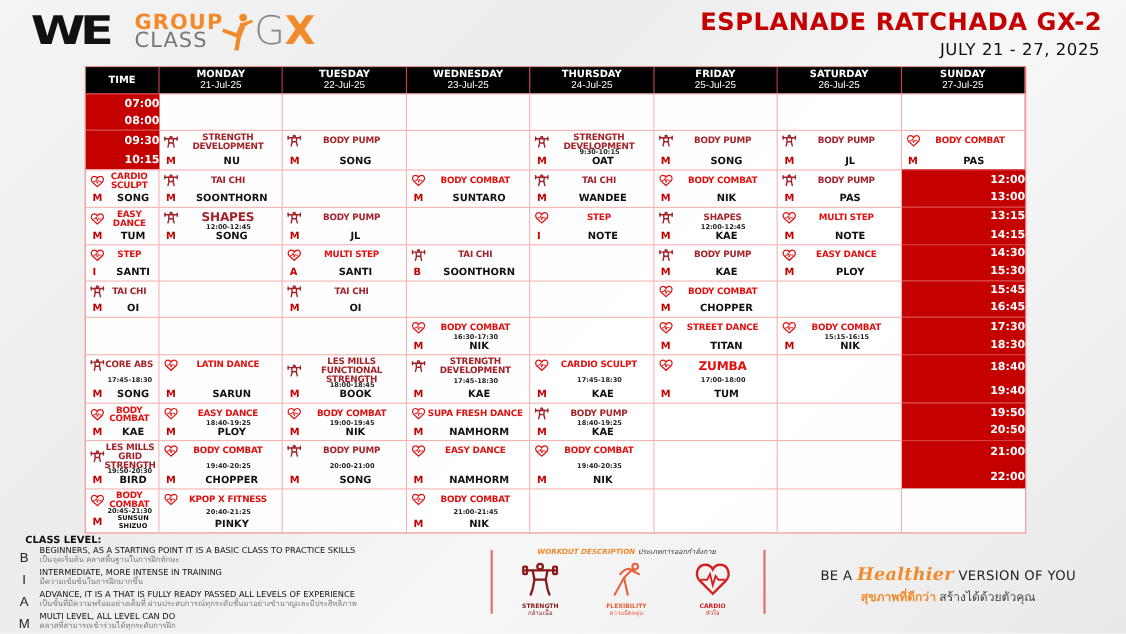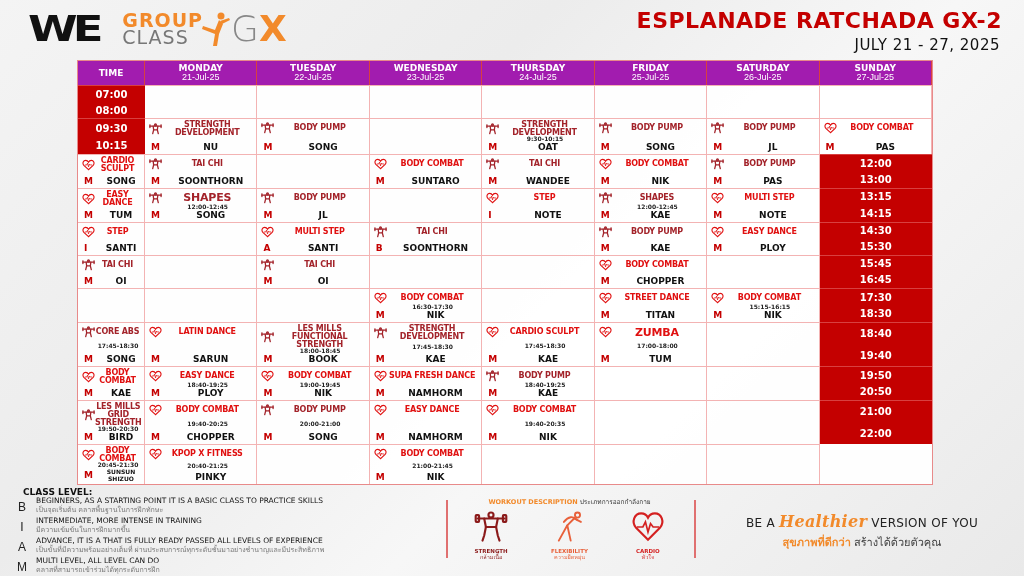--- a/index.html
+++ b/index.html
@@ -43,7 +43,7 @@
     border: 1px solid #e88a8a;
   }
   .hcell {
-    background: #a21caf; color: #fff; text-align: center;
+    background: #000000; color: #fff; text-align: center;
     display: flex; flex-direction: column; justify-content: center; align-items: center;
     border-right: 1px solid #d84040;
   }

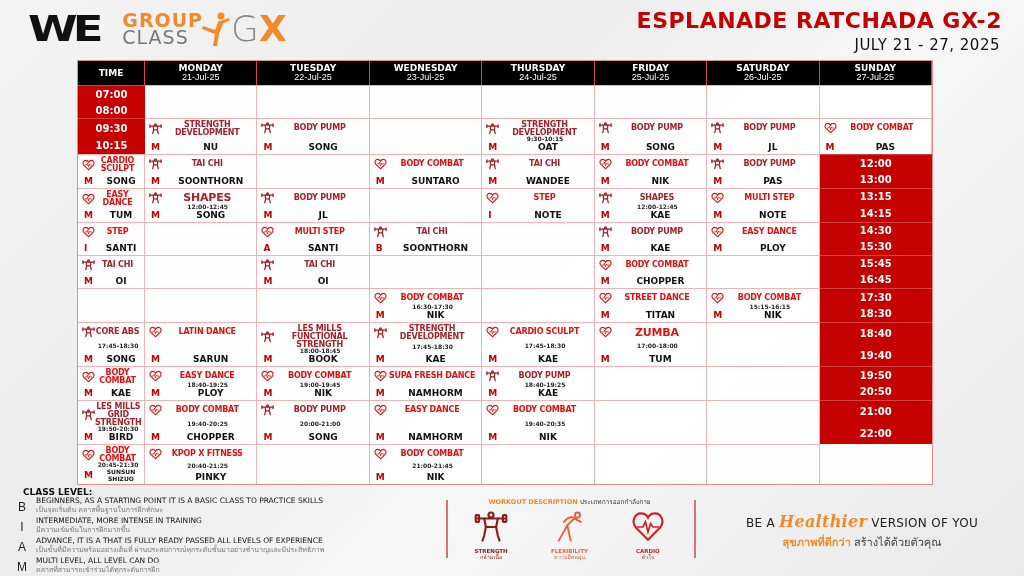--- a/index.html
+++ b/index.html
@@ -51,7 +51,7 @@
   .hcell .date { font-size: 9px; line-height: 1.1; }
   .time-cell {
     background: #c40000; color: #fff; font-family: "DejaVu Sans", sans-serif; font-weight: 900; font-size: 10px;
-    display: flex; flex-direction: column; justify-content: space-around; align-items: center;
+    display: flex; flex-direction: column; justify-content: space-around; align-items: flex-end;
     border-top: 1px solid #d84040;
   }
   .slot {

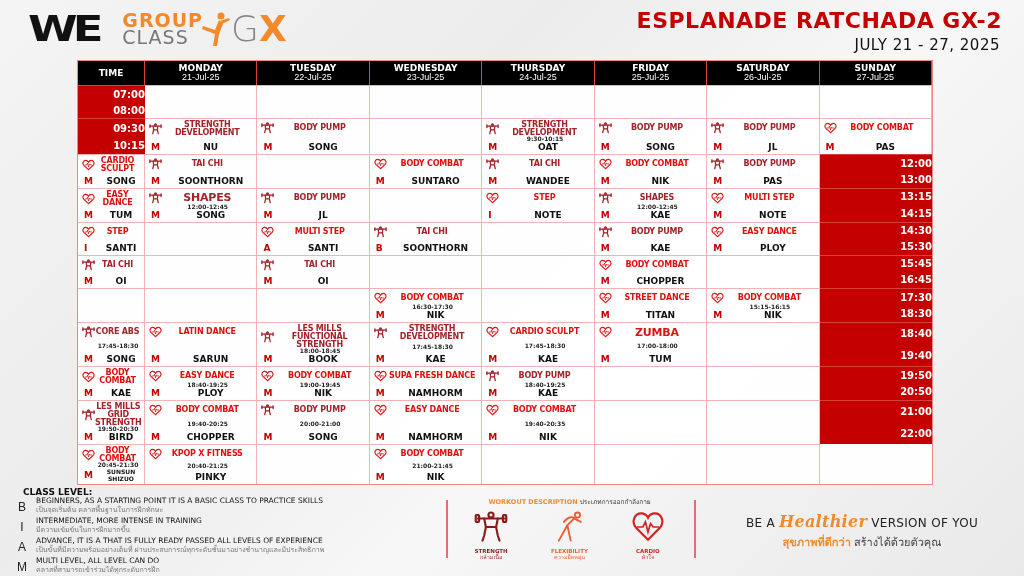--- a/index.html
+++ b/index.html
@@ -84,7 +84,7 @@
   .vline { position: absolute; width: 2px; background: #e07070; }
 
   .workout { position: absolute; left: 452px; top: 497px; width: 235px; text-align: center; }
-  .workout .wt { font-size: 6.5px; font-family: "DejaVu Sans", sans-serif; }
+  .workout .wt { font-size: 6.5px; font-family: "DejaVu Sans", sans-serif; font-style: italic; }
   .workout .wt b { color: #f28a2b; }
   .workout .wt span { color: #333; }
   .wicons { display: flex; justify-content: space-around; margin-top: 3px; }

